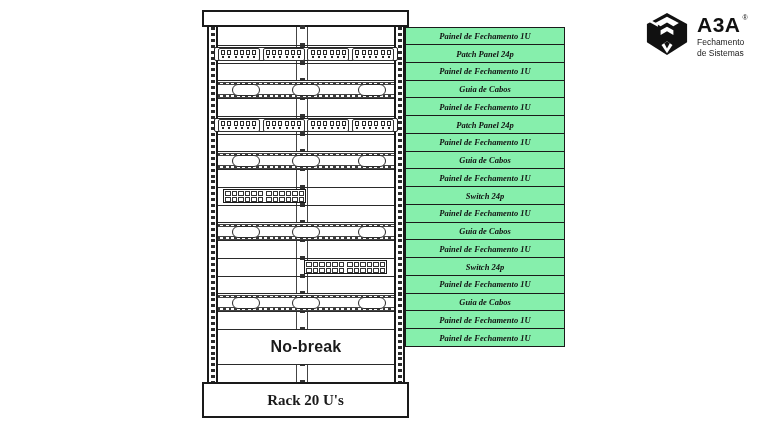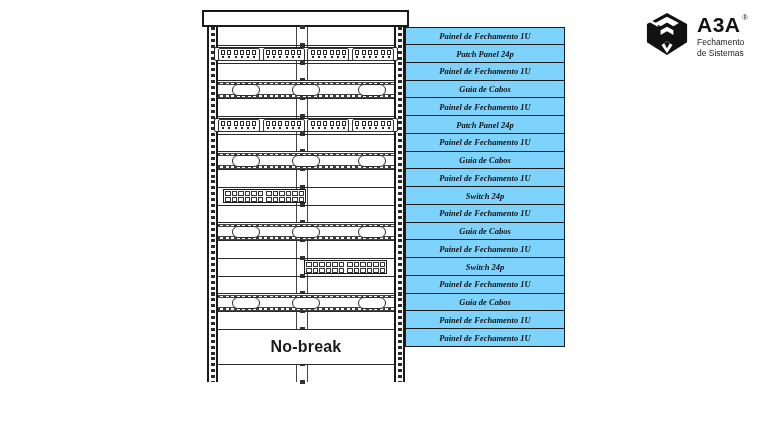--- a/index.html
+++ b/index.html
@@ -74,7 +74,7 @@
   
   #labels{
     position:absolute;left:405px;top:27px;width:160px;box-sizing:border-box;
-    border:1.6px solid #1a1a1a;background:#7dd3fc;z-index:2;
+    border:1.6px solid #1a1a1a;background:#86efac;z-index:2;
   }
   .lrow{
     box-sizing:border-box;border-top:1.6px solid #1a1a1a;

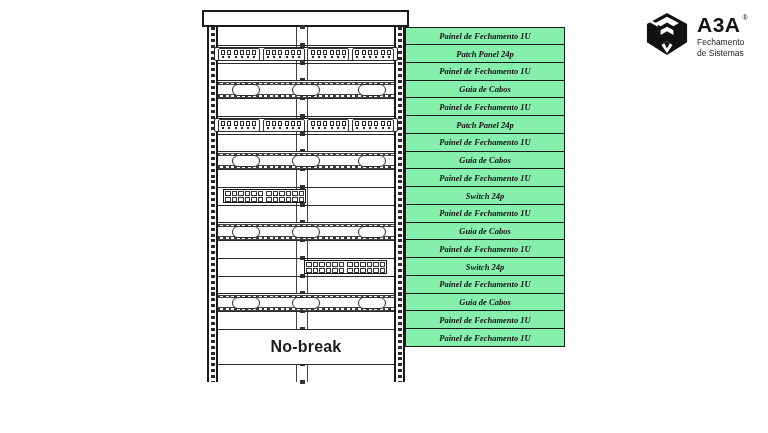--- a/index.html
+++ b/index.html
@@ -445,6 +445,7 @@
       </div>
       <div class="slot" style="top: 337.25px; height: 17.75px;"></div>
     </div>
+  <div class="base">Rack 20 U's</div>
 
   <div id="labels">
       <div class="lrow first" style="height: 16.15px;">Painel de Fechamento 1U</div>

